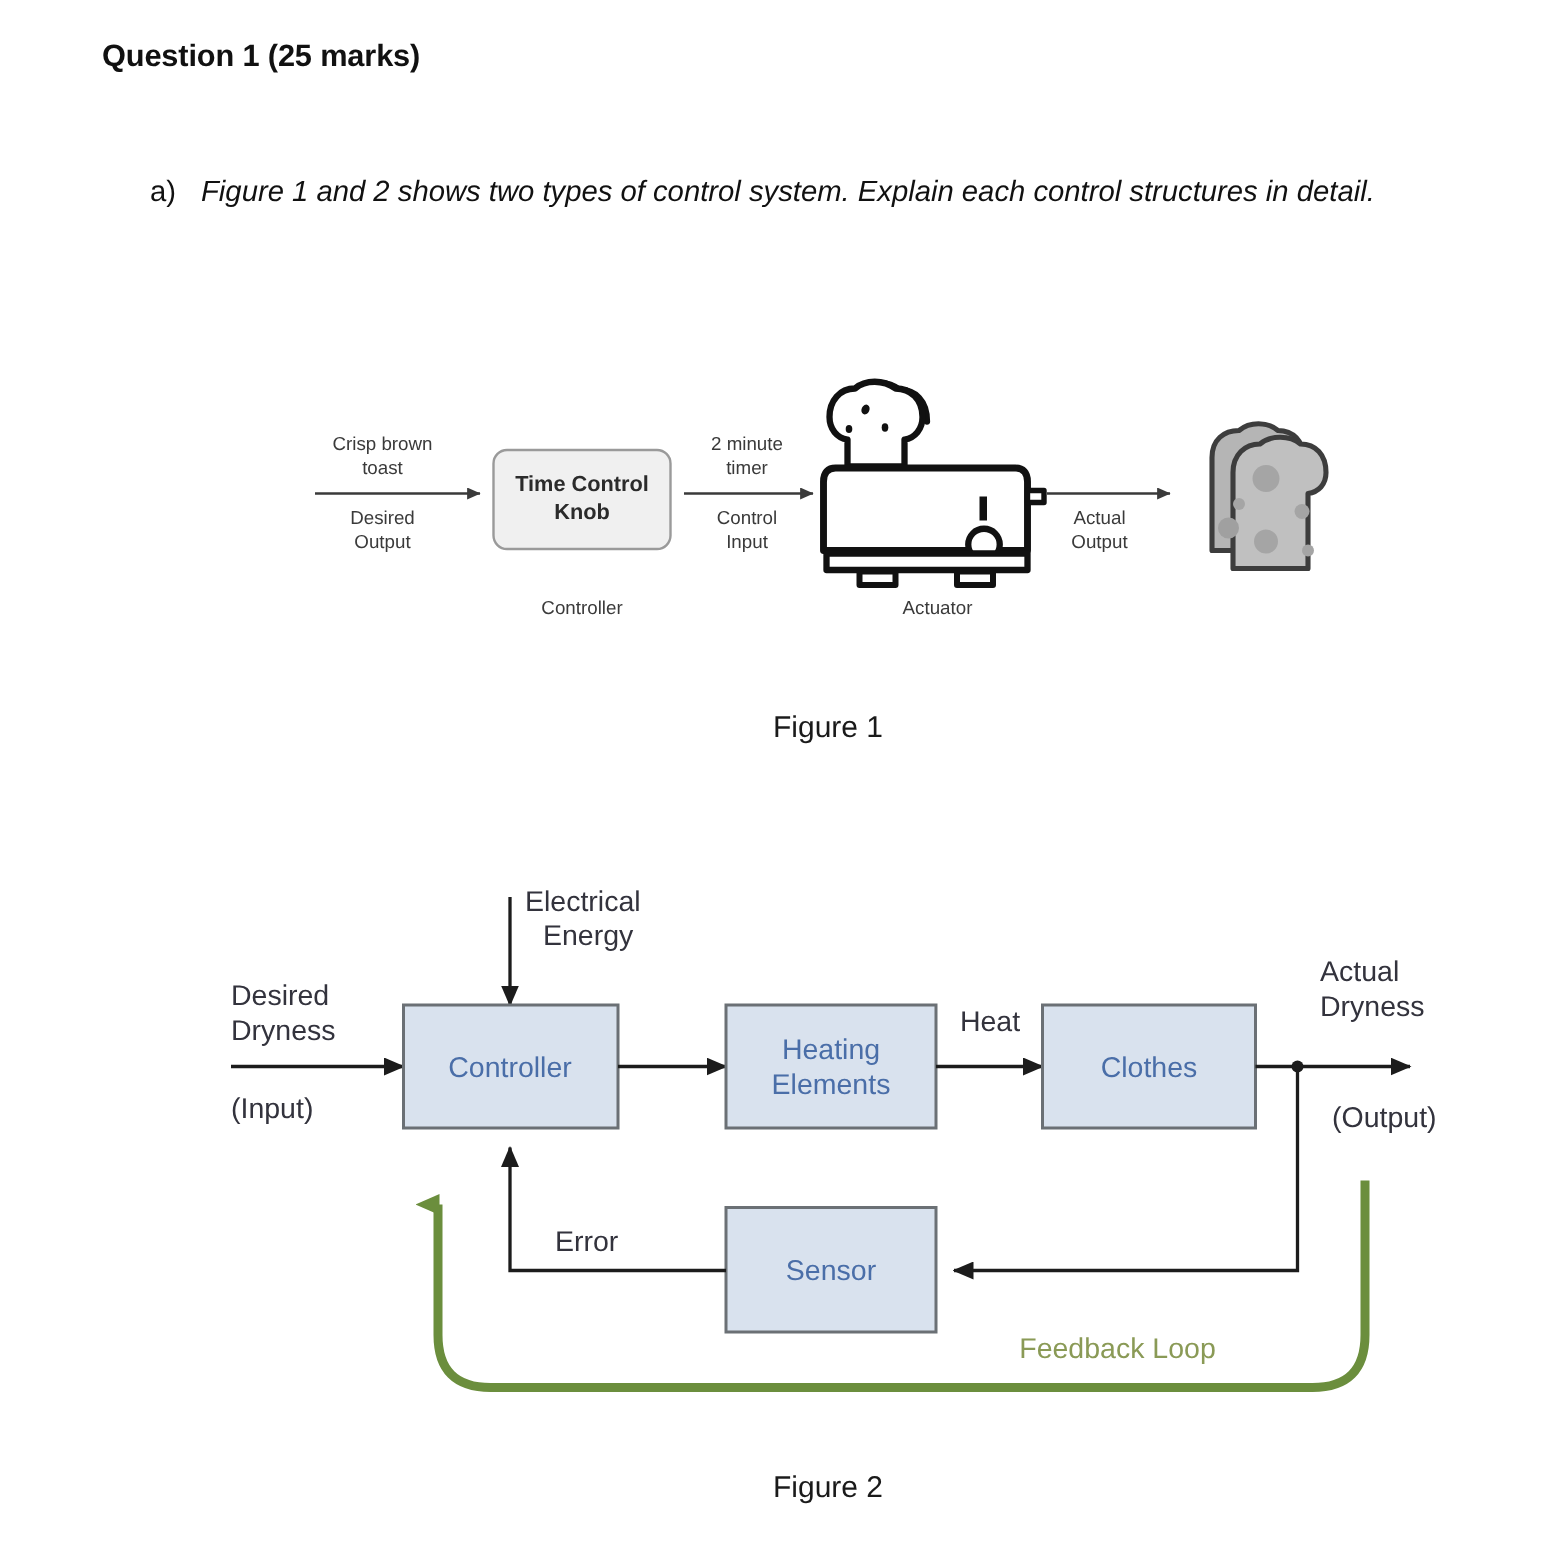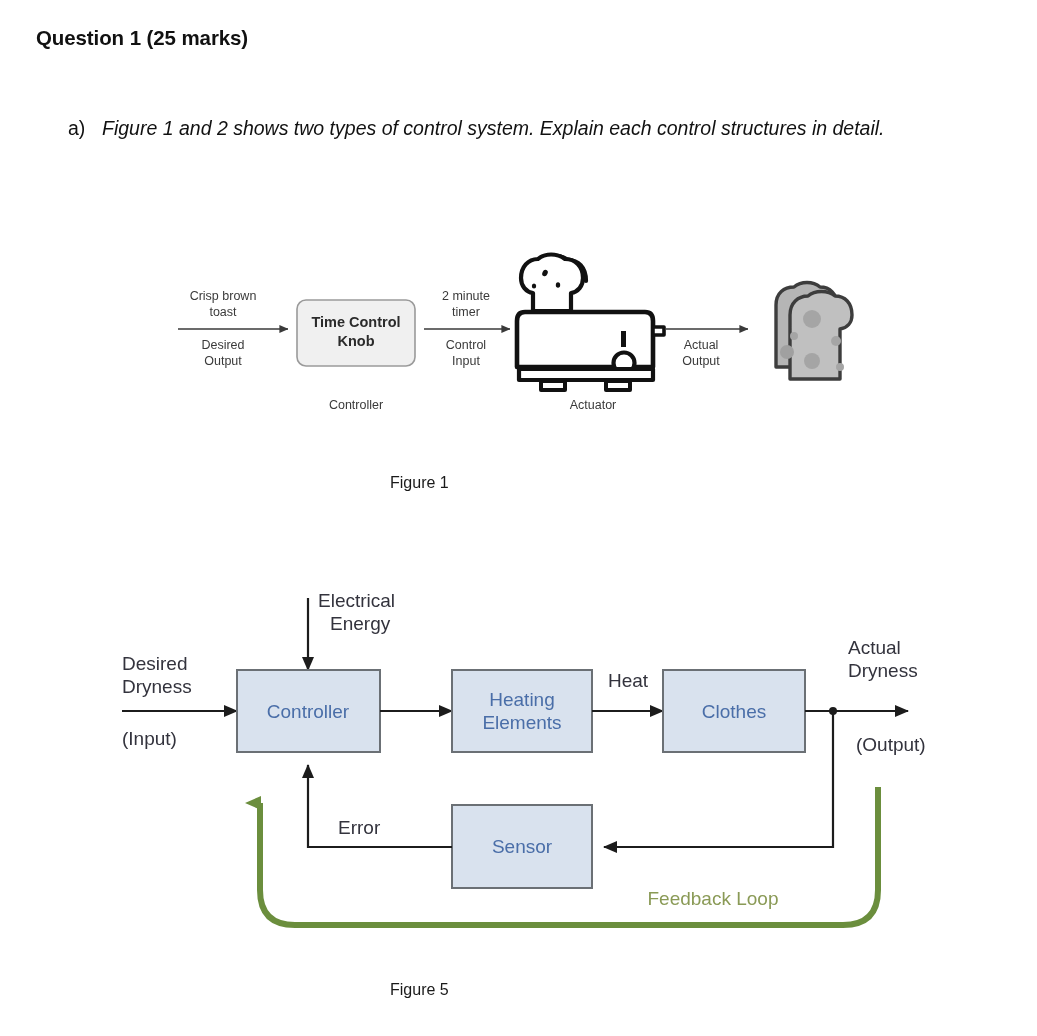--- a/index.html
+++ b/index.html
@@ -18,6 +18,7 @@
     height: 1036px;
     background: #ffffff;
     overflow: hidden;
+    margin-left: 32px;
   }
 
   

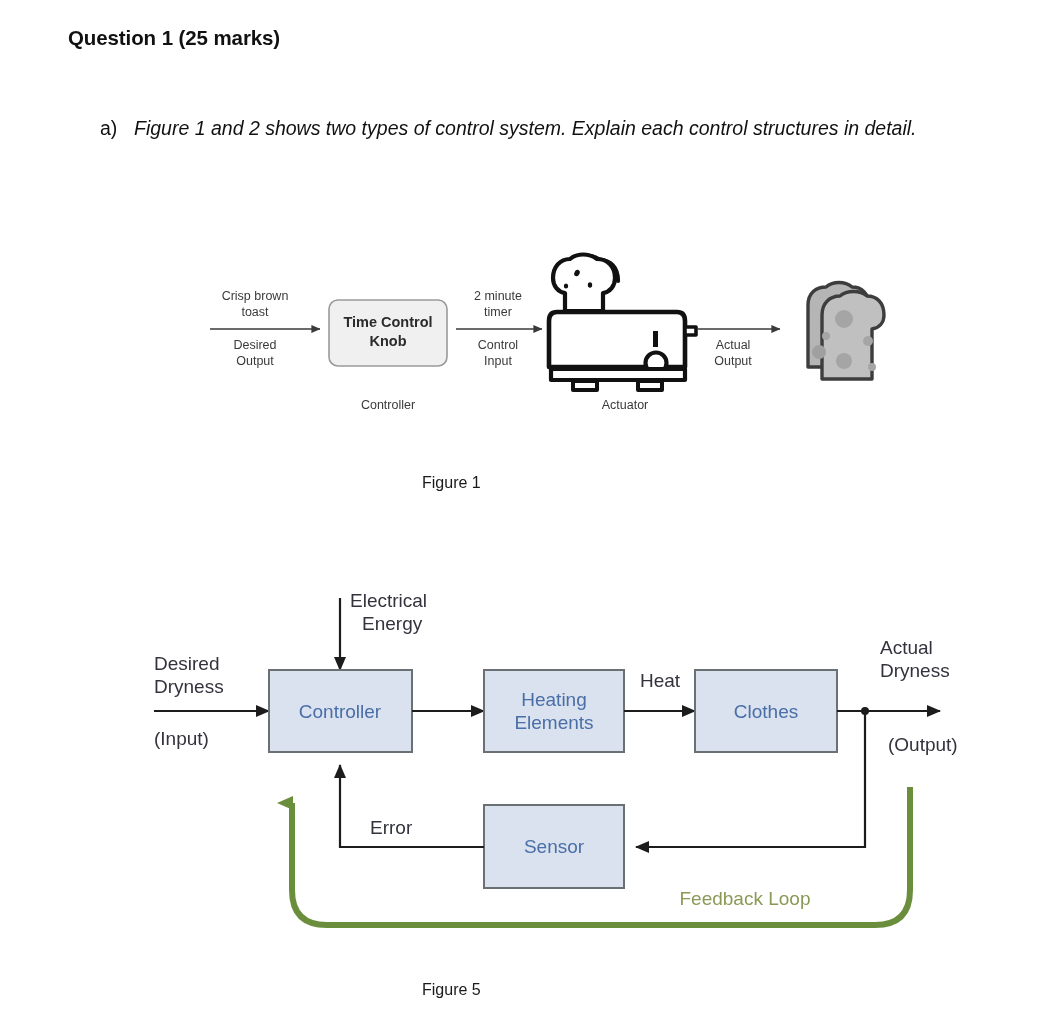--- a/index.html
+++ b/index.html
@@ -57,8 +57,8 @@
   .fig-caption {
     position: absolute;
     width: 260px;
-    text-align: left;
-    font-size: 16px;
+    text-align: center;
+    font-size: 20px;
     color: #1a1a1a;
   }
   #caption-fig1 { left: 390px; top: 474px; }

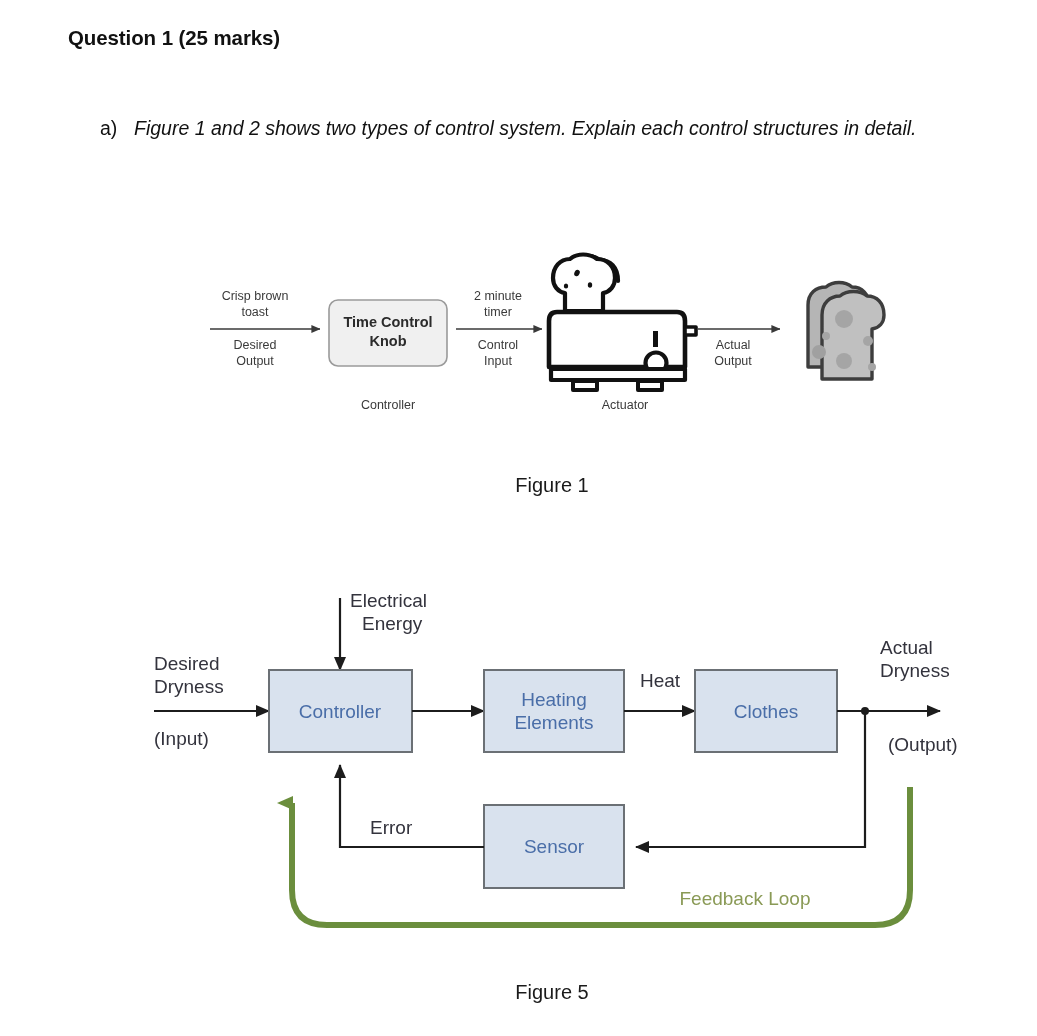--- a/index.html
+++ b/index.html
@@ -300,7 +300,7 @@
     </svg>
   </div>
 
-  <div class="fig-caption" id="caption-fig2">Figure 5</div>
+  <div class="fig-caption" id="caption-fig2">Figure 2</div>
 
 </div>
 

